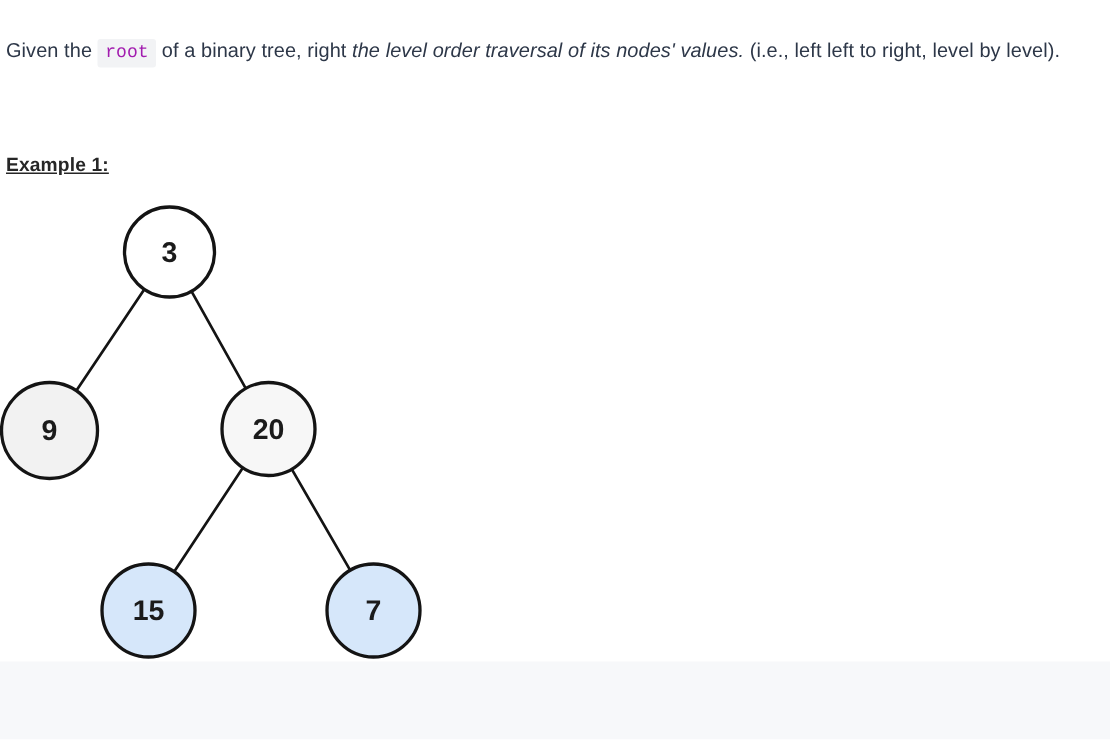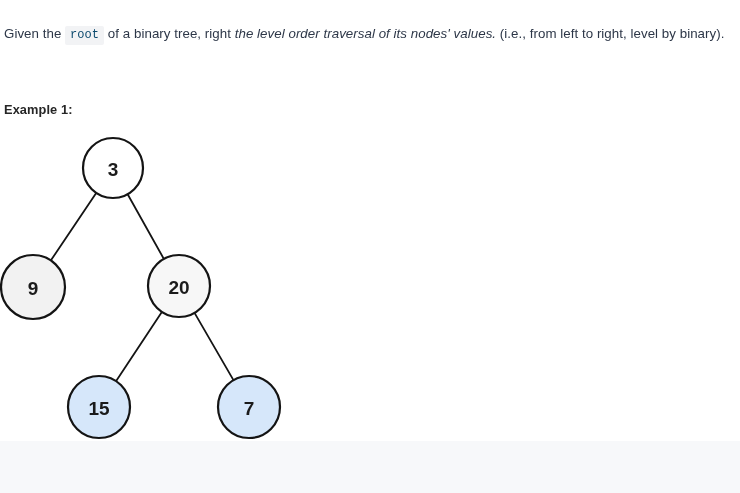--- a/index.html
+++ b/index.html
@@ -32,7 +32,7 @@
   .inline-code {
     font-family: "Liberation Mono", "DejaVu Sans Mono", monospace;
     background: #f2f3f5;
-    color: #0c4a6e;
+    color: #a21caf;
     font-size: 12px;
     padding: 2px 5px 3px 5px;
     border-radius: 2px;

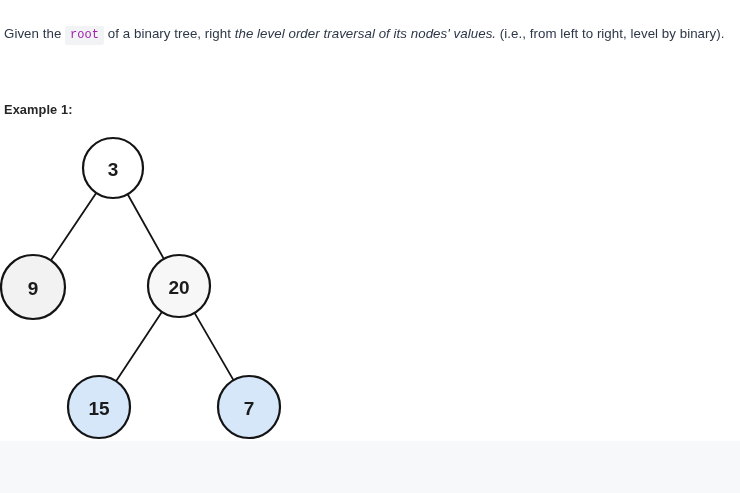--- a/index.html
+++ b/index.html
@@ -92,7 +92,7 @@
 </head>
 <body>
 
-<p class="problem-statement"><span>Given the </span><code class="inline-code">root</code><span> of a binary tree, right </span><em class="em-text">the level order traversal of its nodes' values.</em><span> (i.e., from left to right, level by binary).</span></p>
+<p class="problem-statement"><span>Given the </span><code class="inline-code">root</code><span> of a binary tree, right </span><em class="em-text">the level order traversal of its nodes' values.</em><span> (i.e., left left to right, level by level).</span></p>
 
 <div class="example-heading">Example 1:</div>
 

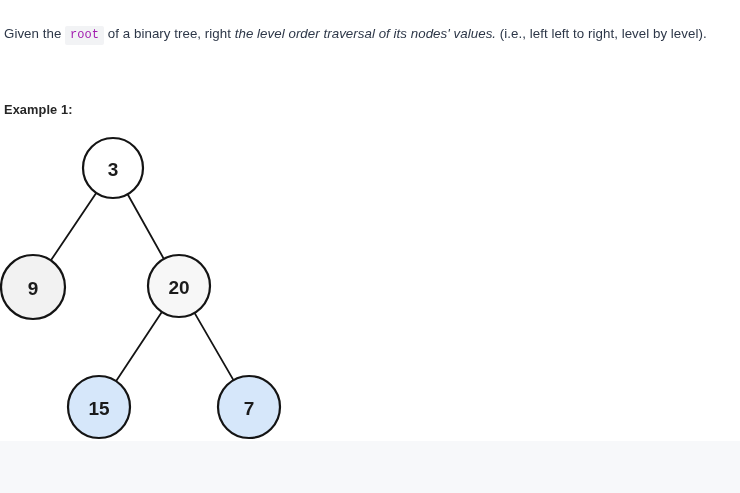--- a/index.html
+++ b/index.html
@@ -50,6 +50,7 @@
     font-weight: bold;
     color: #262626;
     letter-spacing: 0.1px;
+    text-decoration: underline;
   }
 
   

